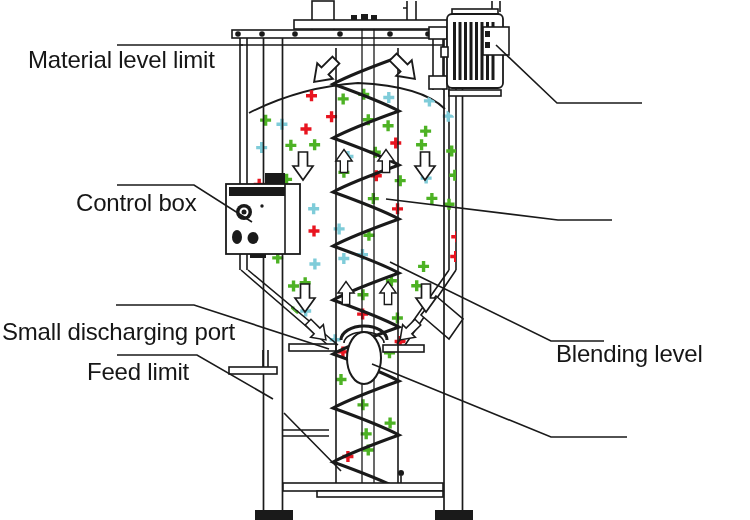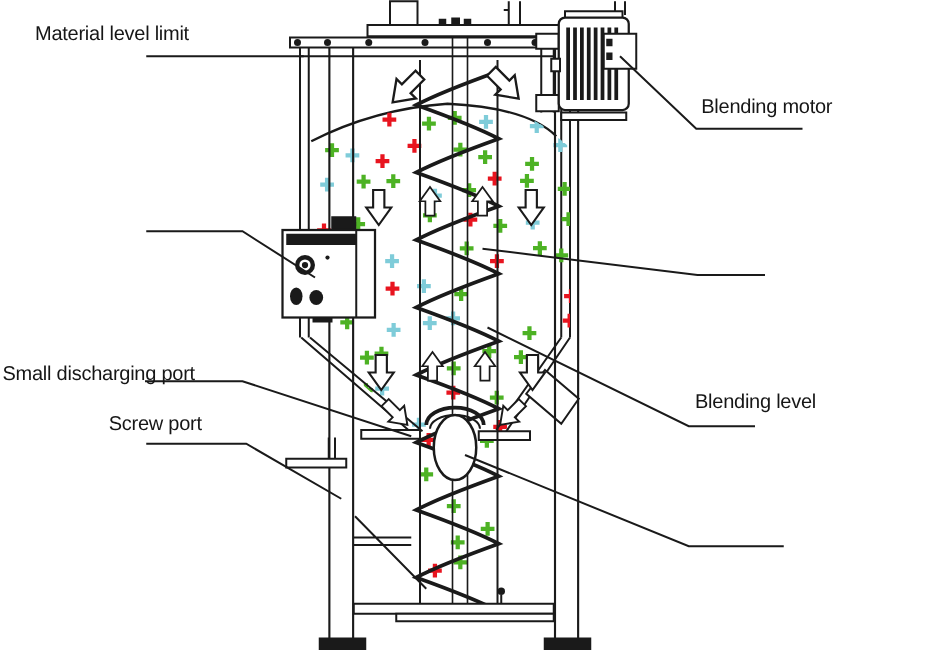--- a/index.html
+++ b/index.html
@@ -6,8 +6,8 @@
   .stage{position:relative;width:750px;height:520px;background:#fff;overflow:hidden;
          font-family:"Liberation Sans",sans-serif;}
   .stage svg{position:absolute;left:0;top:0;}
-  .label{position:absolute;font-size:16px;line-height:26px;color:#161616;
-         letter-spacing:-0.2px;white-space:nowrap;}
+  .label{position:absolute;font-size:24px;line-height:26px;color:#161616;
+         letter-spacing:-0.2px;white-space:nowrap;margin-top:32px;}
   
   .s{stroke:var(--line,#1a1a1a);stroke-width:1.6;fill:none;}
   .s2{stroke:var(--line,#1a1a1a);stroke-width:1.9;fill:none;}

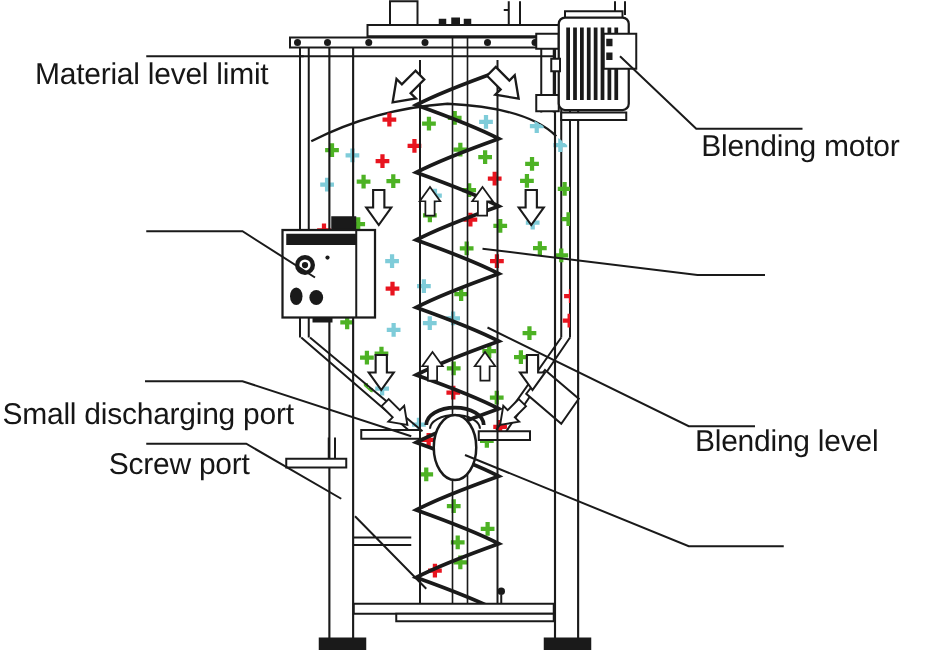--- a/index.html
+++ b/index.html
@@ -231,7 +231,6 @@
   <div class="label" style="left:28px;top:15px">Material level limit</div>
   <div class="label" style="left:2px;top:287px">Small discharging port</div>
   <div class="label" style="left:87px;top:327px">Screw port</div>
-  <div class="label" style="left:561px;top:73px">Blending motor</div>
   <div class="label" style="left:556px;top:309px">Blending level</div>
 </div>
 

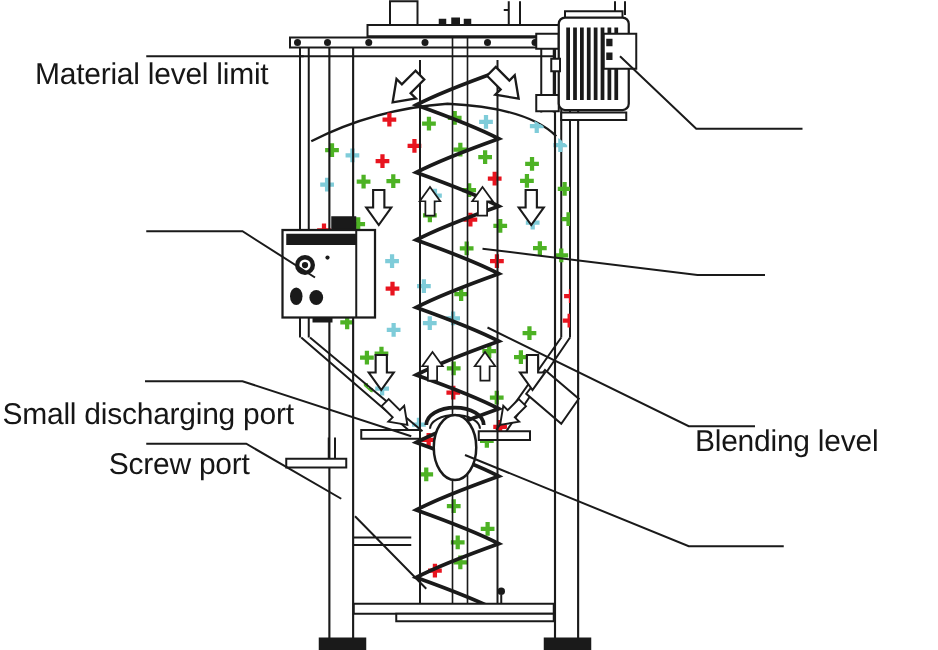--- a/index.html
+++ b/index.html
@@ -229,6 +229,7 @@
   </svg>
 
   <div class="label" style="left:28px;top:15px">Material level limit</div>
+  <div class="label" style="left:76px;top:158px">Control box</div>
   <div class="label" style="left:2px;top:287px">Small discharging port</div>
   <div class="label" style="left:87px;top:327px">Screw port</div>
   <div class="label" style="left:556px;top:309px">Blending level</div>

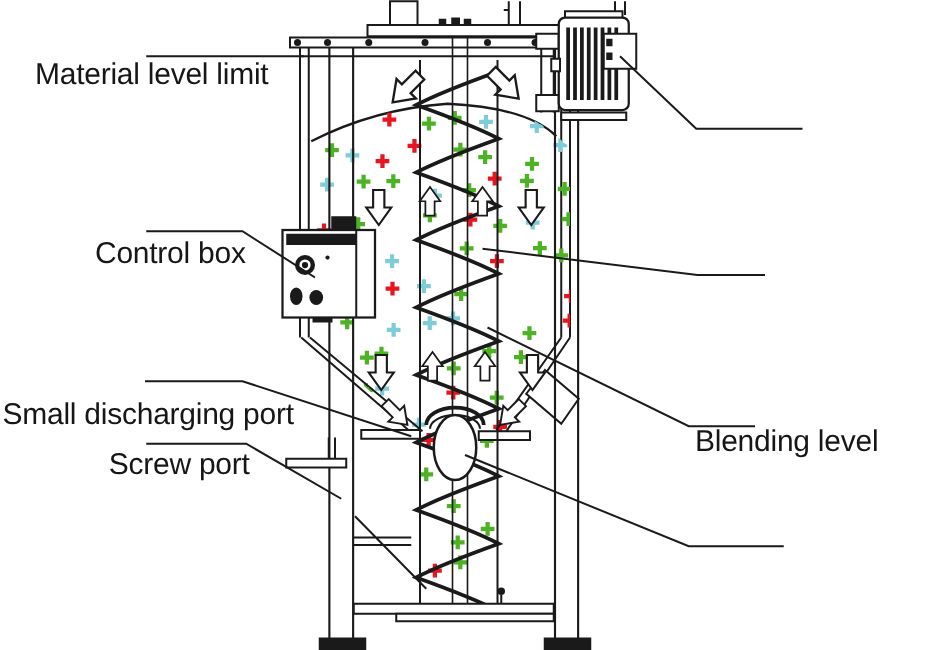--- a/index.html
+++ b/index.html
@@ -231,7 +231,7 @@
   <div class="label" style="left:28px;top:15px">Material level limit</div>
   <div class="label" style="left:76px;top:158px">Control box</div>
   <div class="label" style="left:2px;top:287px">Small discharging port</div>
-  <div class="label" style="left:87px;top:327px">Screw port</div>
+  <div class="label" style="left:87px;top:327px">Feed limit</div>
   <div class="label" style="left:556px;top:309px">Blending level</div>
 </div>
 

